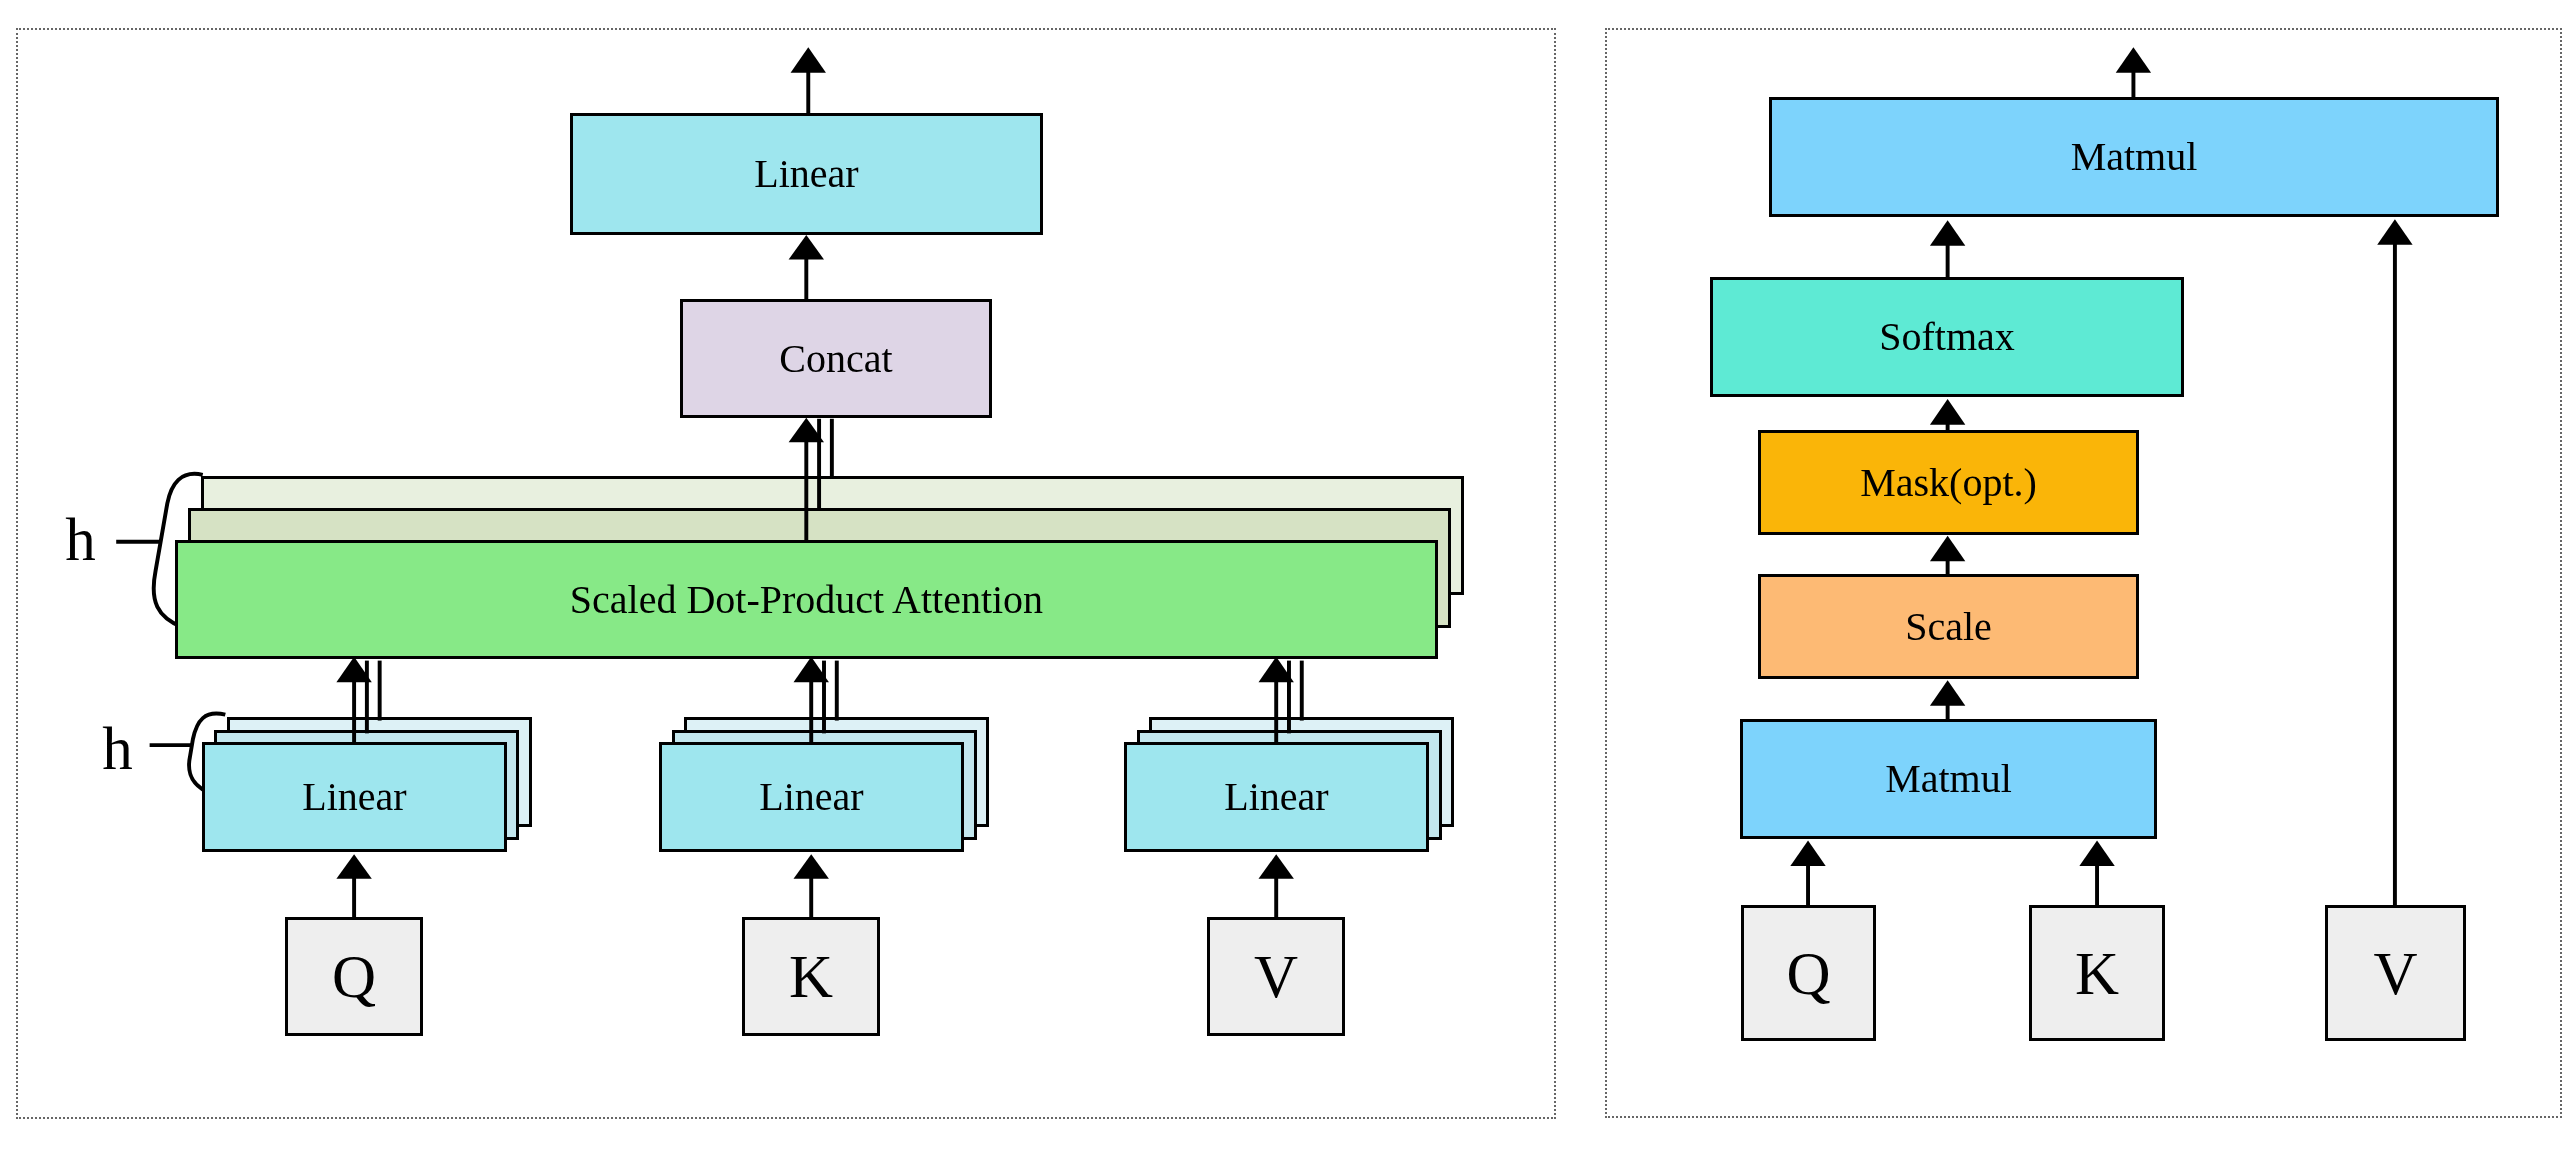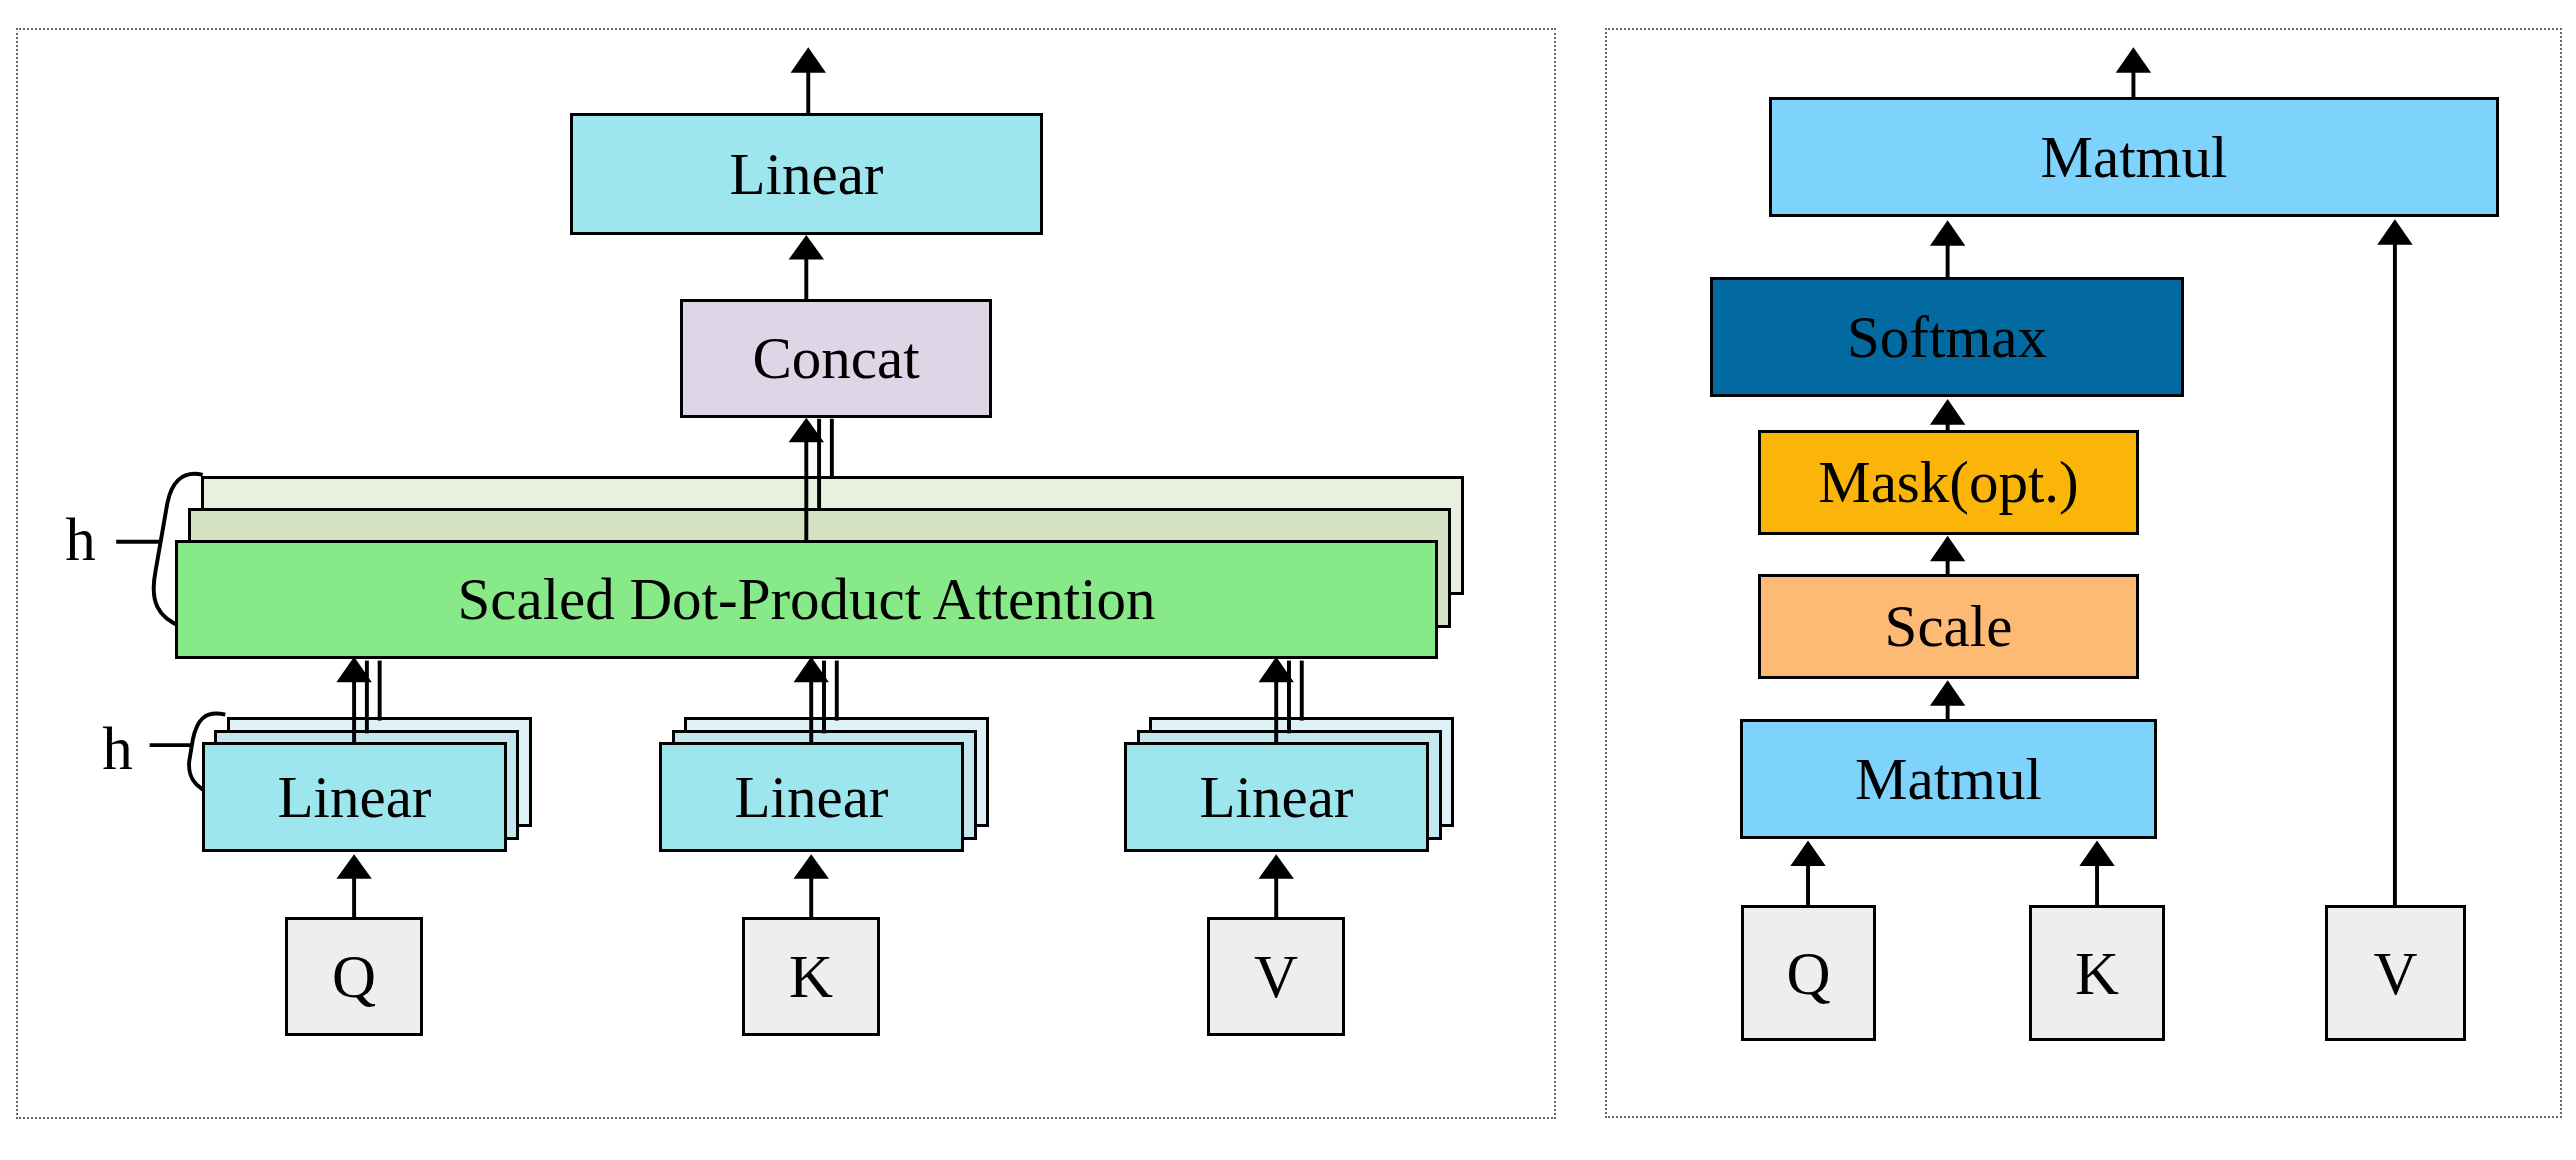--- a/index.html
+++ b/index.html
@@ -11,7 +11,7 @@
   .box,.layer{position:absolute;border:3.9px solid #000;box-sizing:border-box;}
   .layer{z-index:1;}
   .box{z-index:3;display:flex;align-items:center;justify-content:center;
-       font-size:59px;line-height:1;white-space:nowrap;}
+       font-size:40px;line-height:1;white-space:nowrap;}
   .iobox{font-size:61px;}
   .hlabel{position:absolute;z-index:2;display:flex;align-items:center;justify-content:center;
           font-size:61px;line-height:1;}

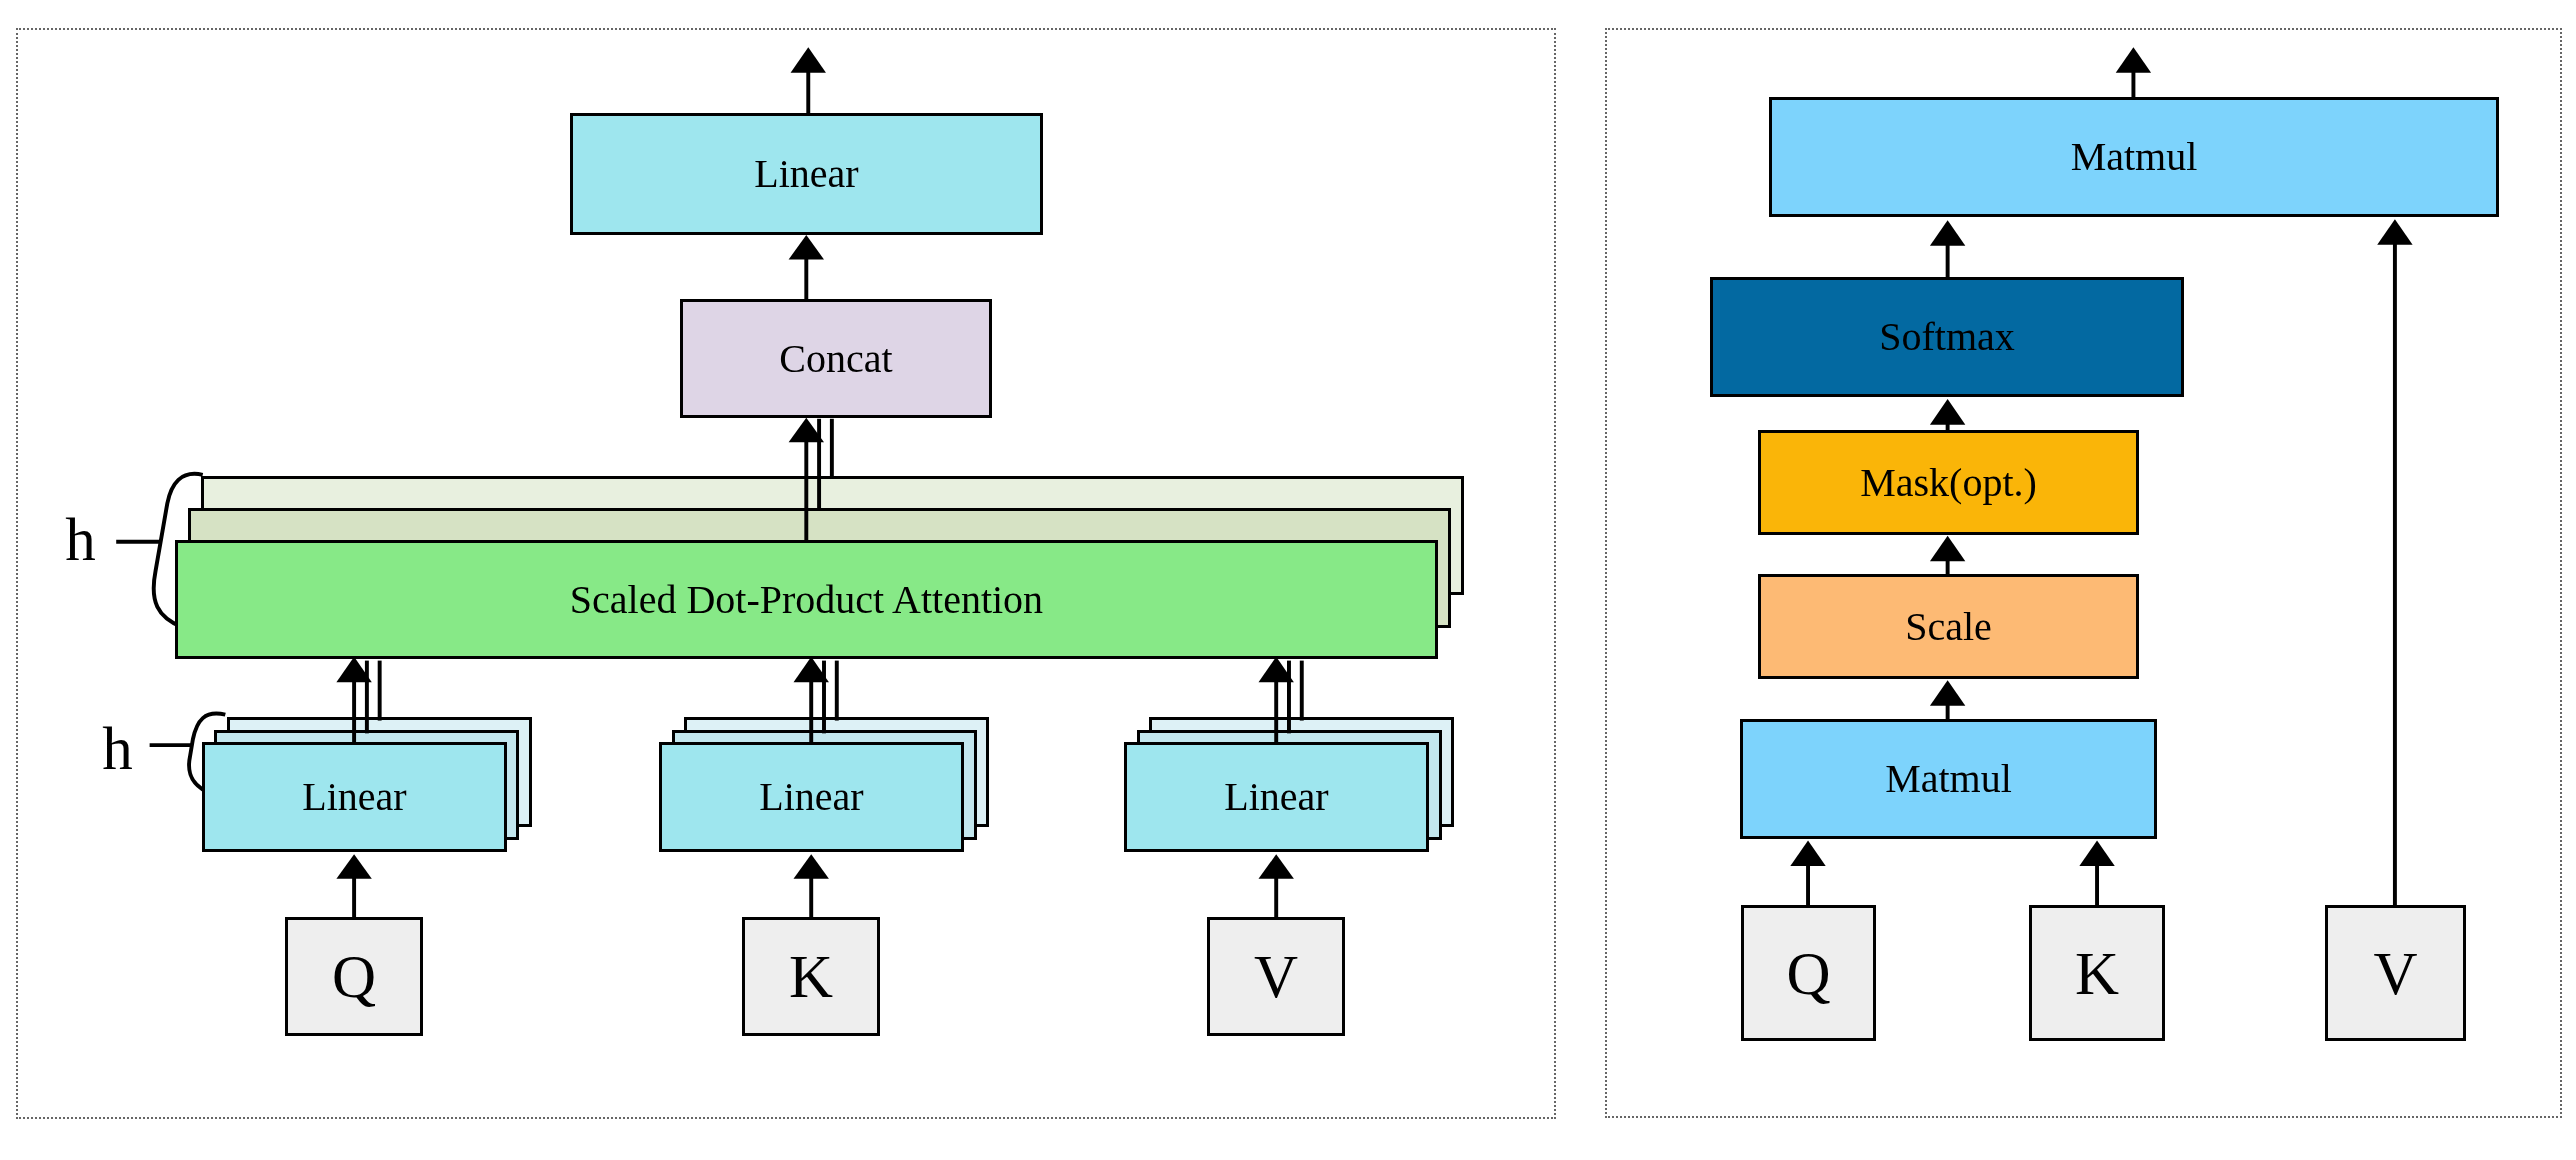--- a/index.html
+++ b/index.html
@@ -22,7 +22,7 @@
   .c-cyan{background:#9EE6EE}.c-cyan-m{background:#C3E7EE}.c-cyan-b{background:#DDF1F6}
   .c-lav{background:#DED5E6}
   .c-green{background:#87E987}.c-green-m{background:#D6E2C4}.c-green-b{background:#E8F0DF}
-  .c-blue{background:#7dd3fc}.c-mint{background:#0369a1}
+  .c-blue{background:#7dd3fc}.c-mint{background:#5eead4}
   .c-amber{background:#FAB508}.c-orange{background:#fdba74}
   .c-gray{background:#EEEEEE}
 </style>

